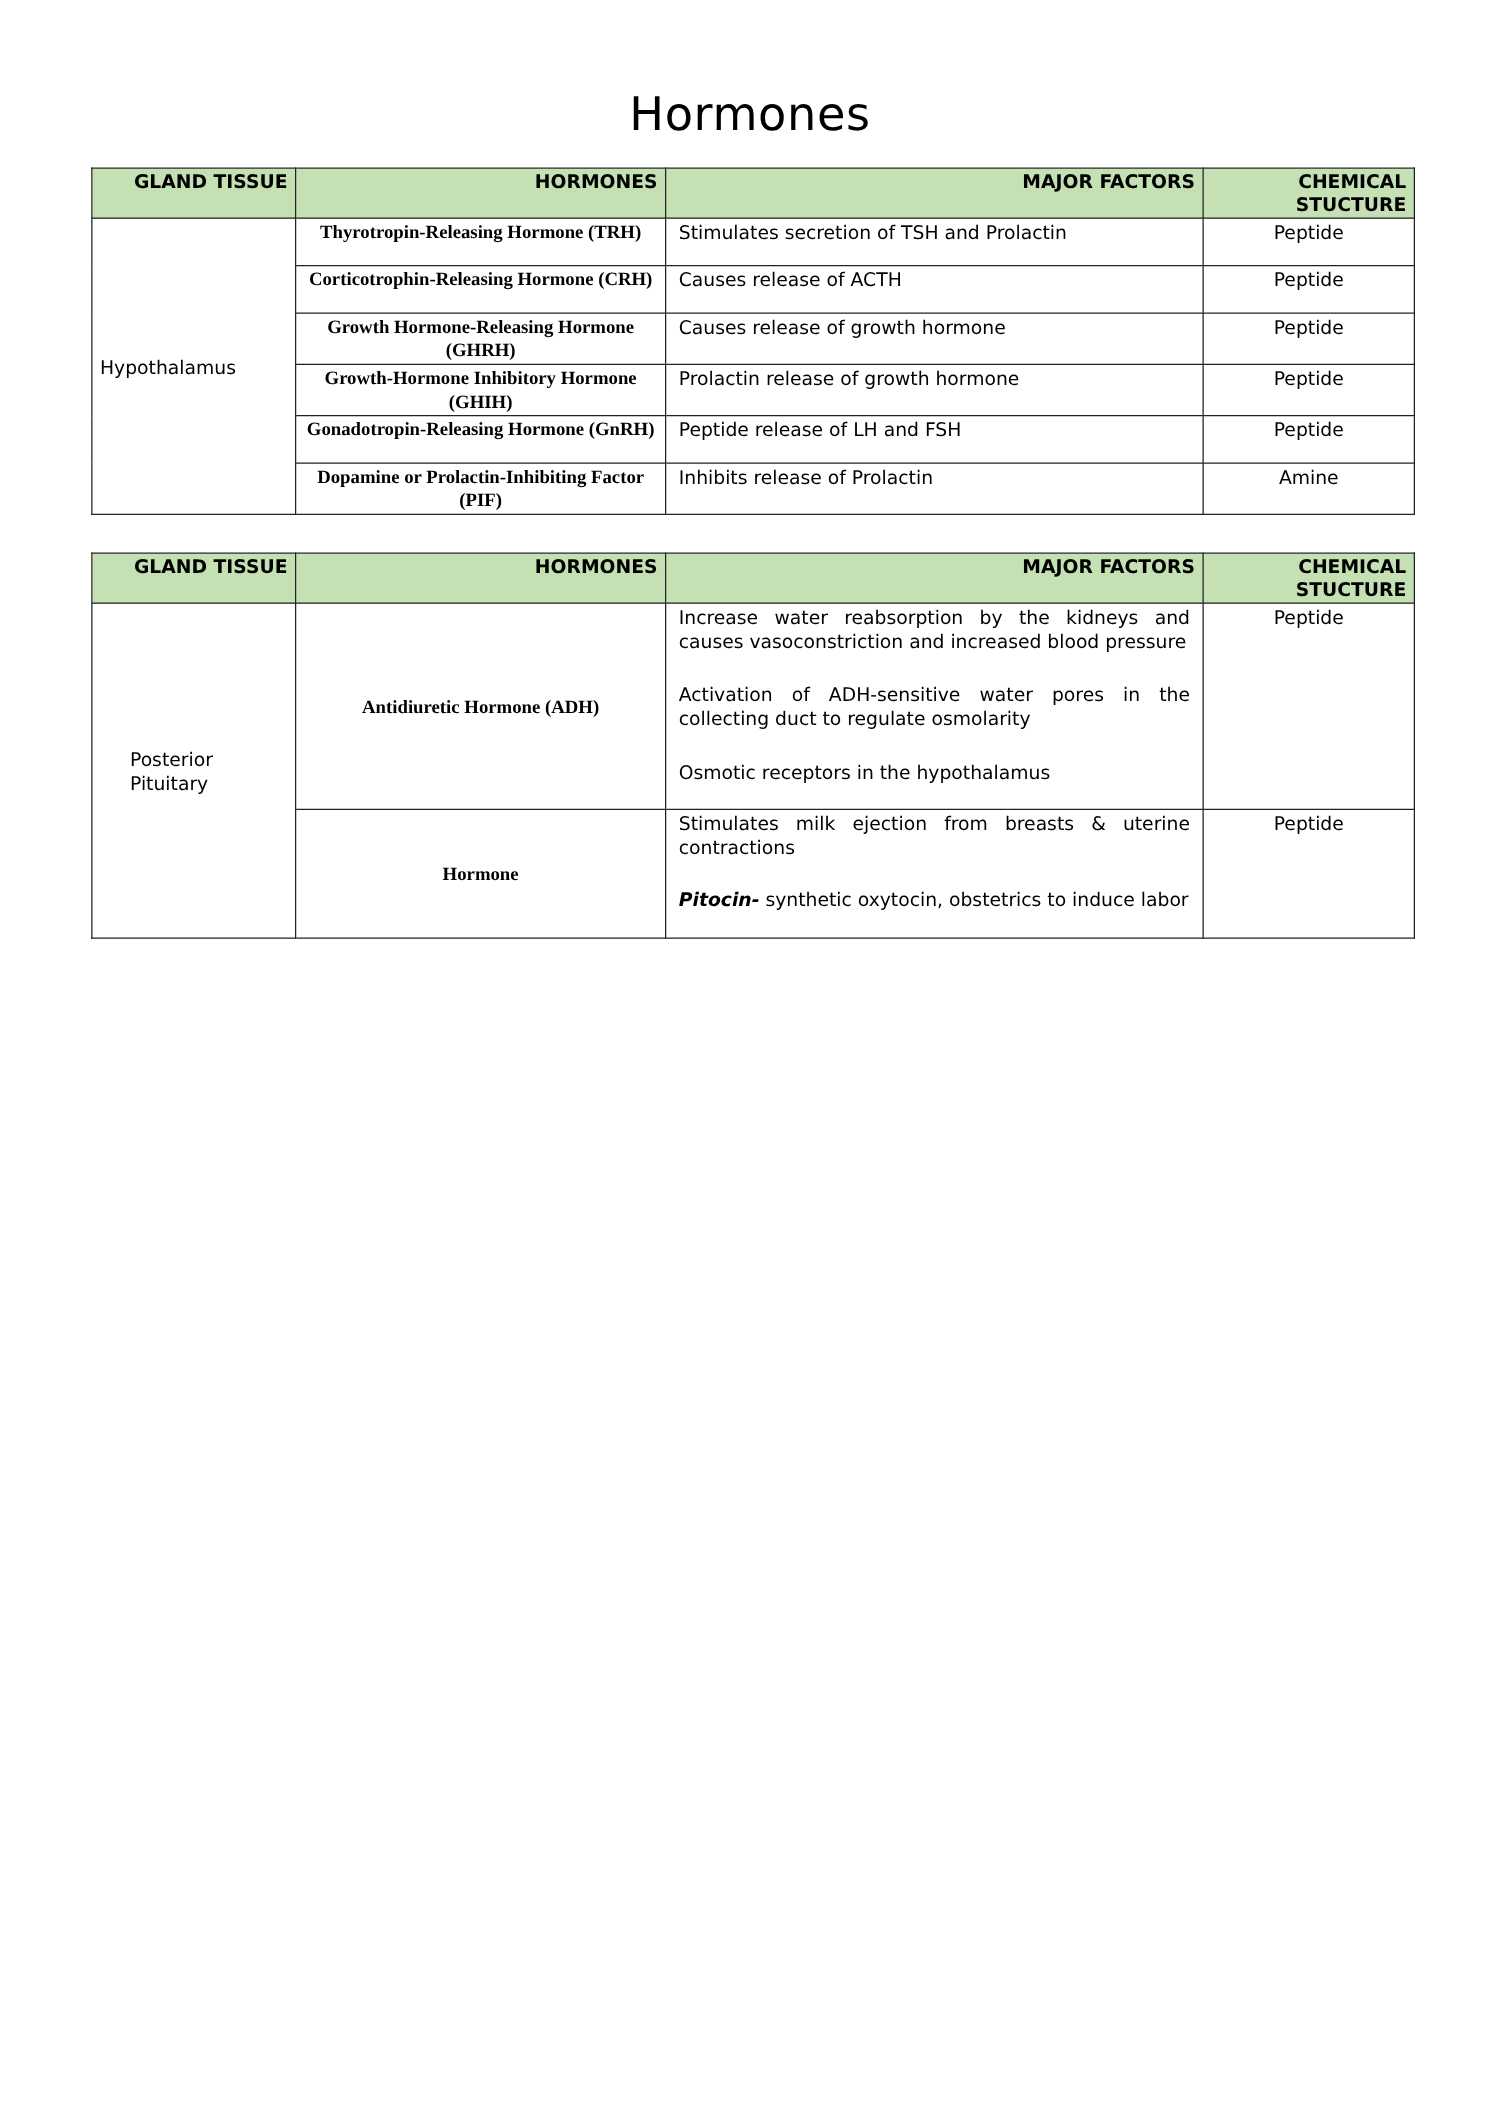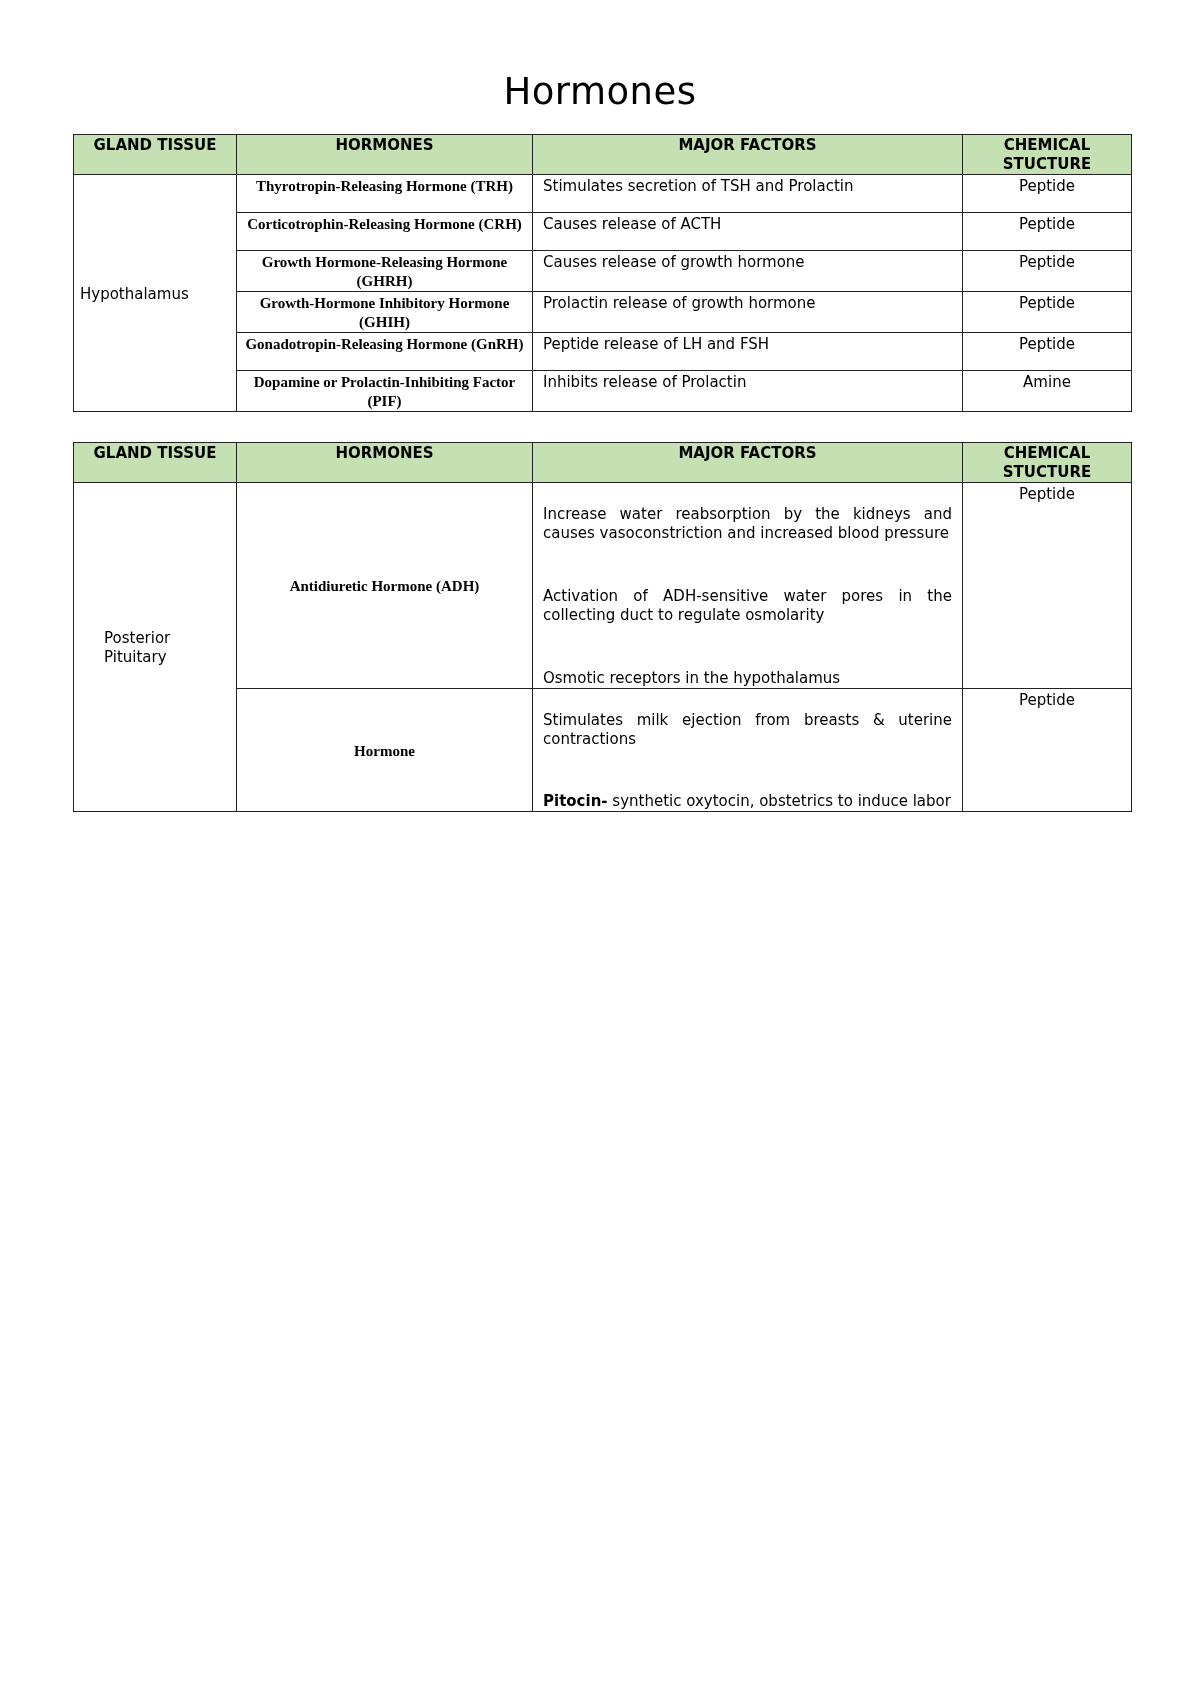--- a/index.html
+++ b/index.html
@@ -7,7 +7,7 @@
     .title { position: absolute; left: 0; top: 70px; width: 1200px; text-align: center; font-size: 37px; font-weight: normal; letter-spacing: 0.5px; }
     table.htable { position: absolute; left: 73px; width: 1058px; border-collapse: collapse; table-layout: fixed; font-size: 15px; }
     table.htable td, table.htable th { border: 1.5px solid #222; vertical-align: top; padding: 2px 6px 0 6px; line-height: 19px; }
-    table.htable th { background: #c5e0b3; font-weight: bold; text-align: center; height: 37px; padding-top: 1px; }
+    table.htable th { background: #c5e0b3; font-weight: bold; text-align: right; height: 37px; padding-top: 1px; }
     .col-gland { width: 163px; }
     .col-horm { width: 296px; }
     .col-fact { width: 430px; }

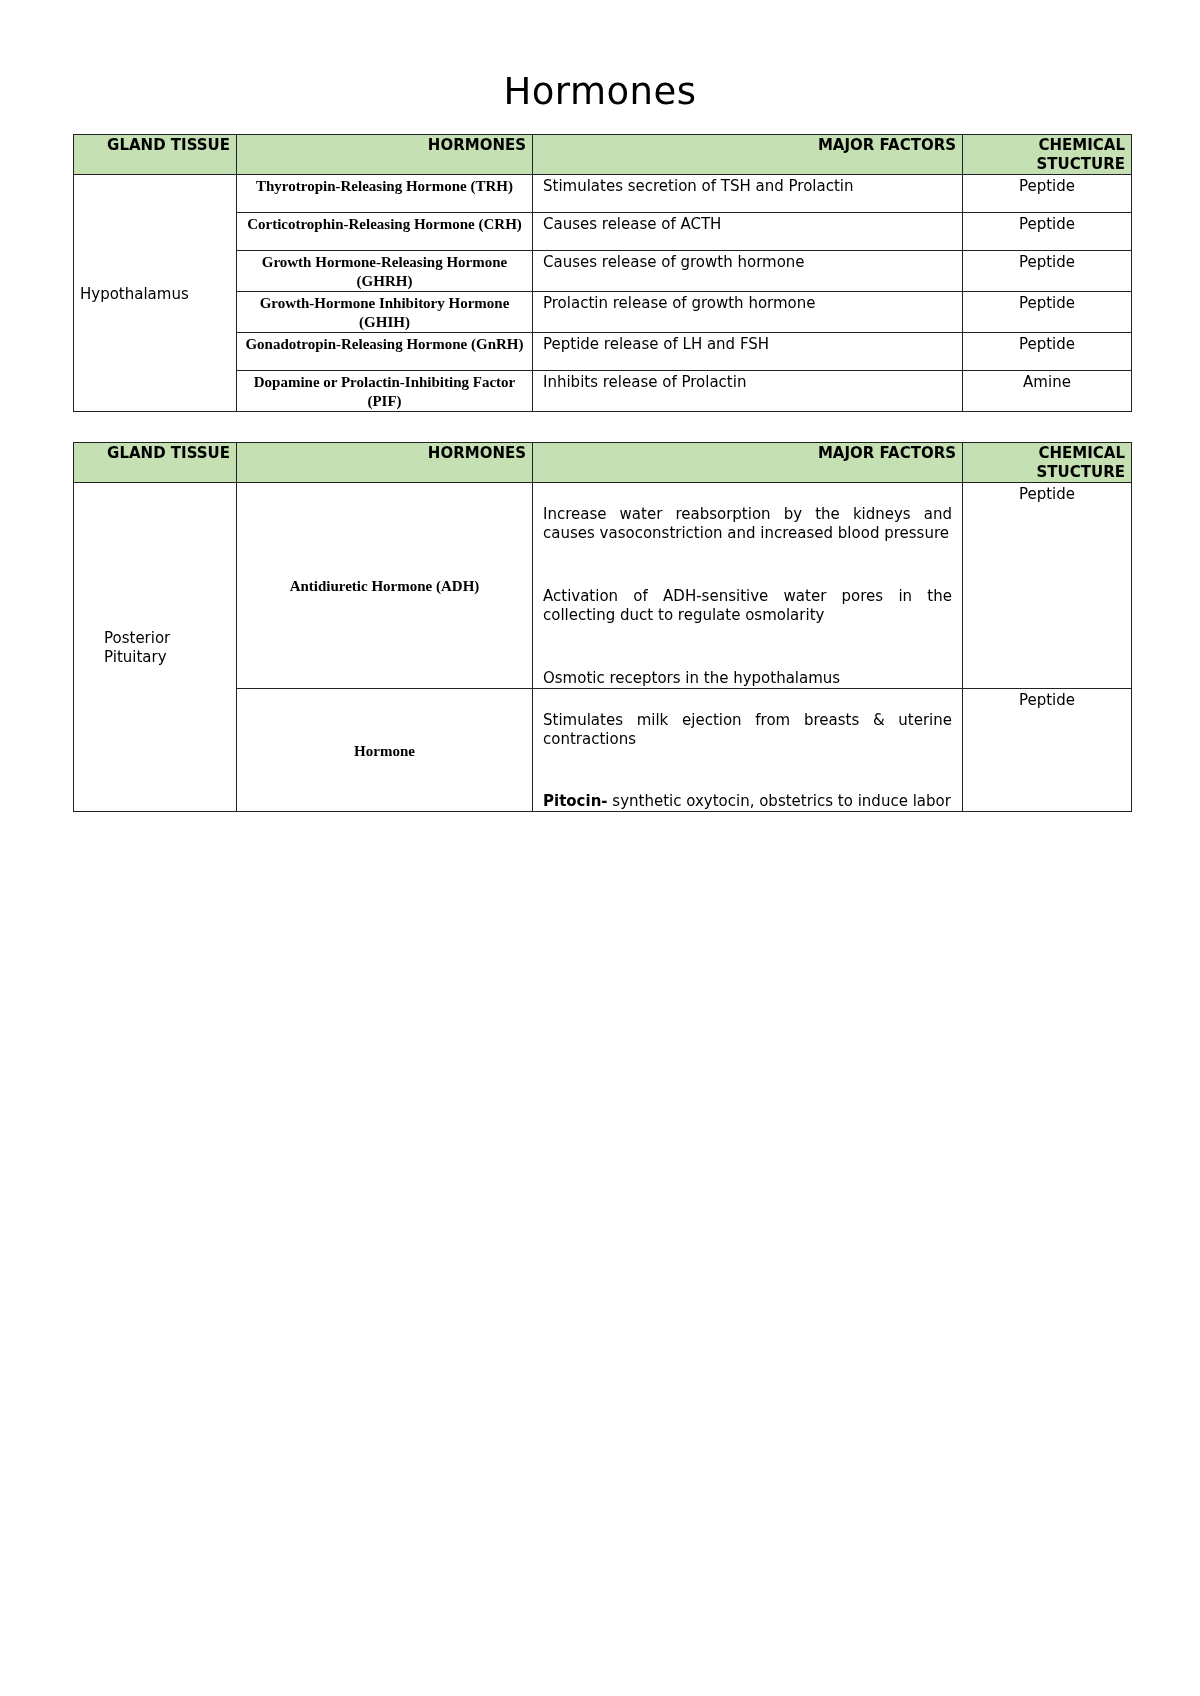--- a/index.html
+++ b/index.html
@@ -16,7 +16,7 @@
     td.horm { font-weight: bold; text-align: center; font-family: Liberation Serif, serif; }
     td.horm.mid { vertical-align: middle !important; }
     td.fact { text-align: left; padding-left: 10px !important; padding-right: 10px !important; }
-    td.fact.just p { text-align: justify; margin-top: 20px; }
+    td.fact.just p { text-align: justify; }
     td.chem { text-align: center; border-radius: 12px; }
     tr.r1 td { height: 35px; }
     .fact p { margin: 0; }

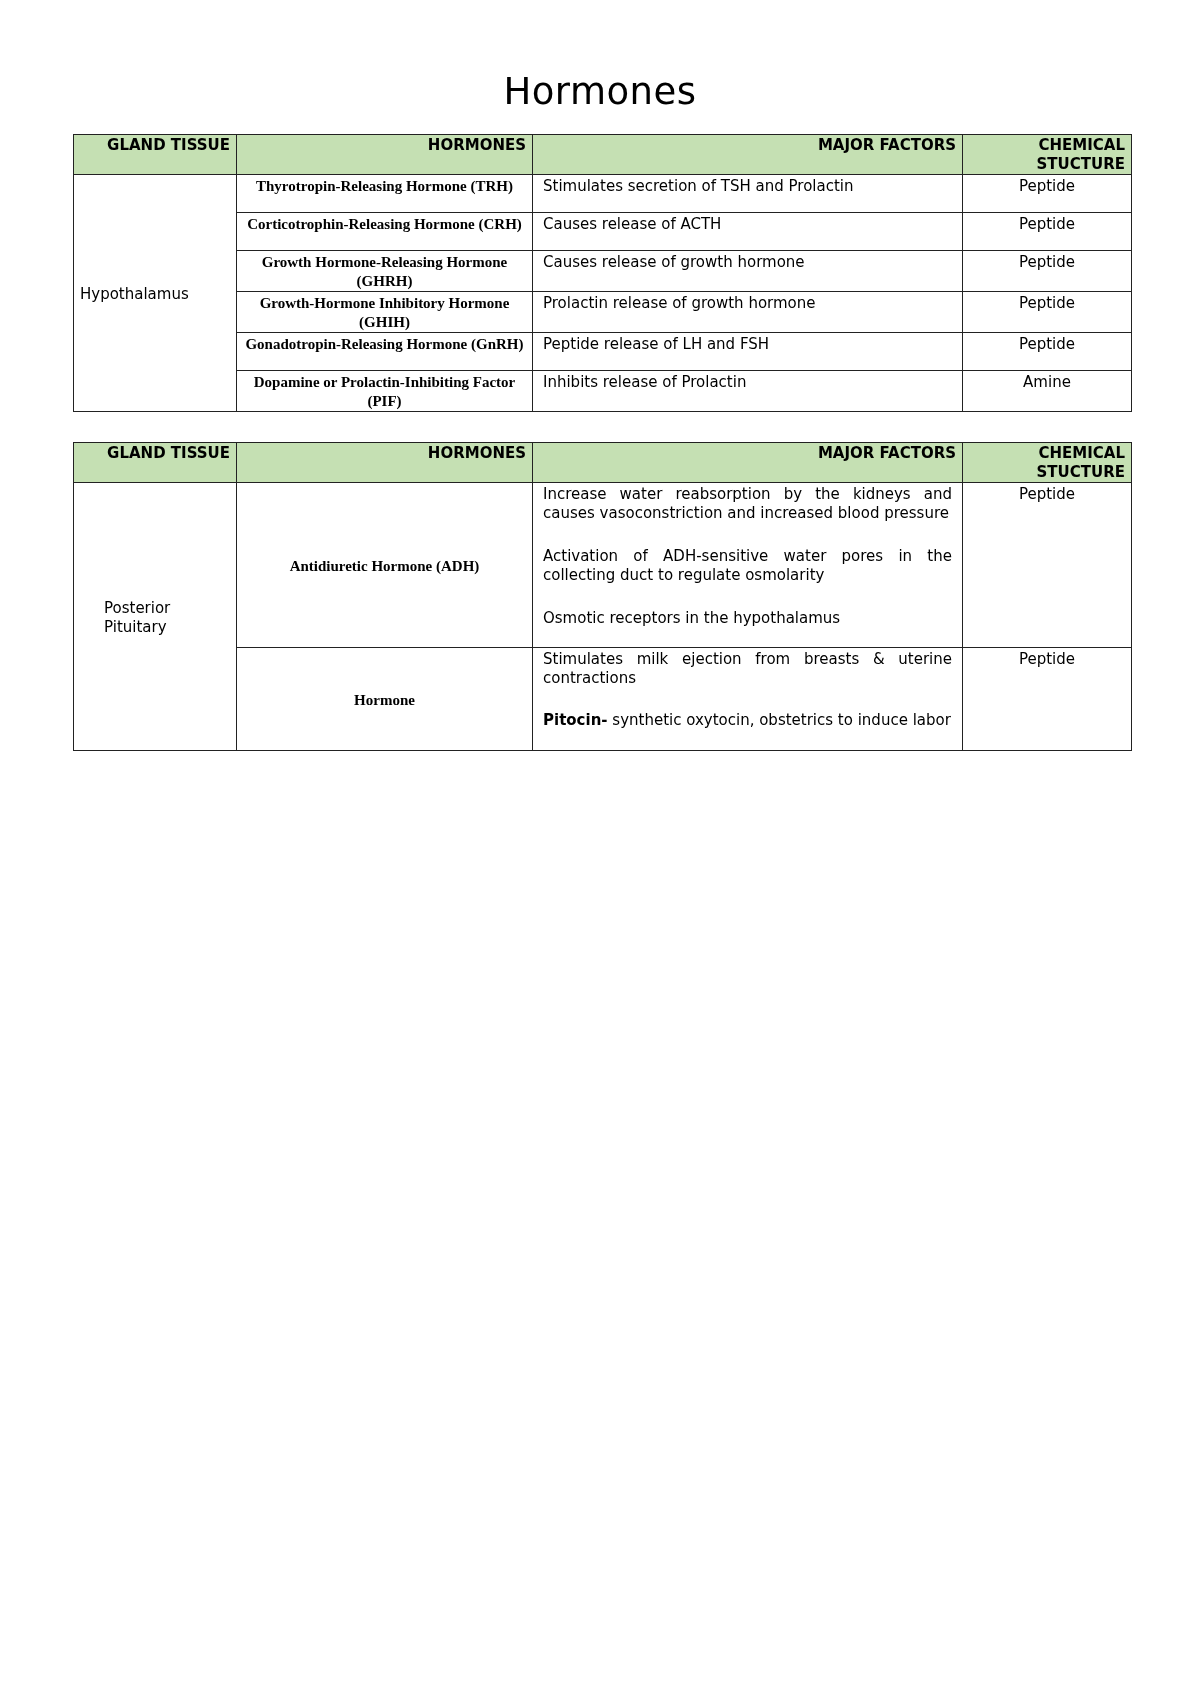--- a/index.html
+++ b/index.html
@@ -22,7 +22,7 @@
     .fact p { margin: 0; }
     .gap { height: 24px; }
     .gap2 { height: 23px; }
-    b.pit { font-weight: bold; }
+    b.pit { font-weight: bold; font-style: italic; }
   </style>
 </head>
 <body>

